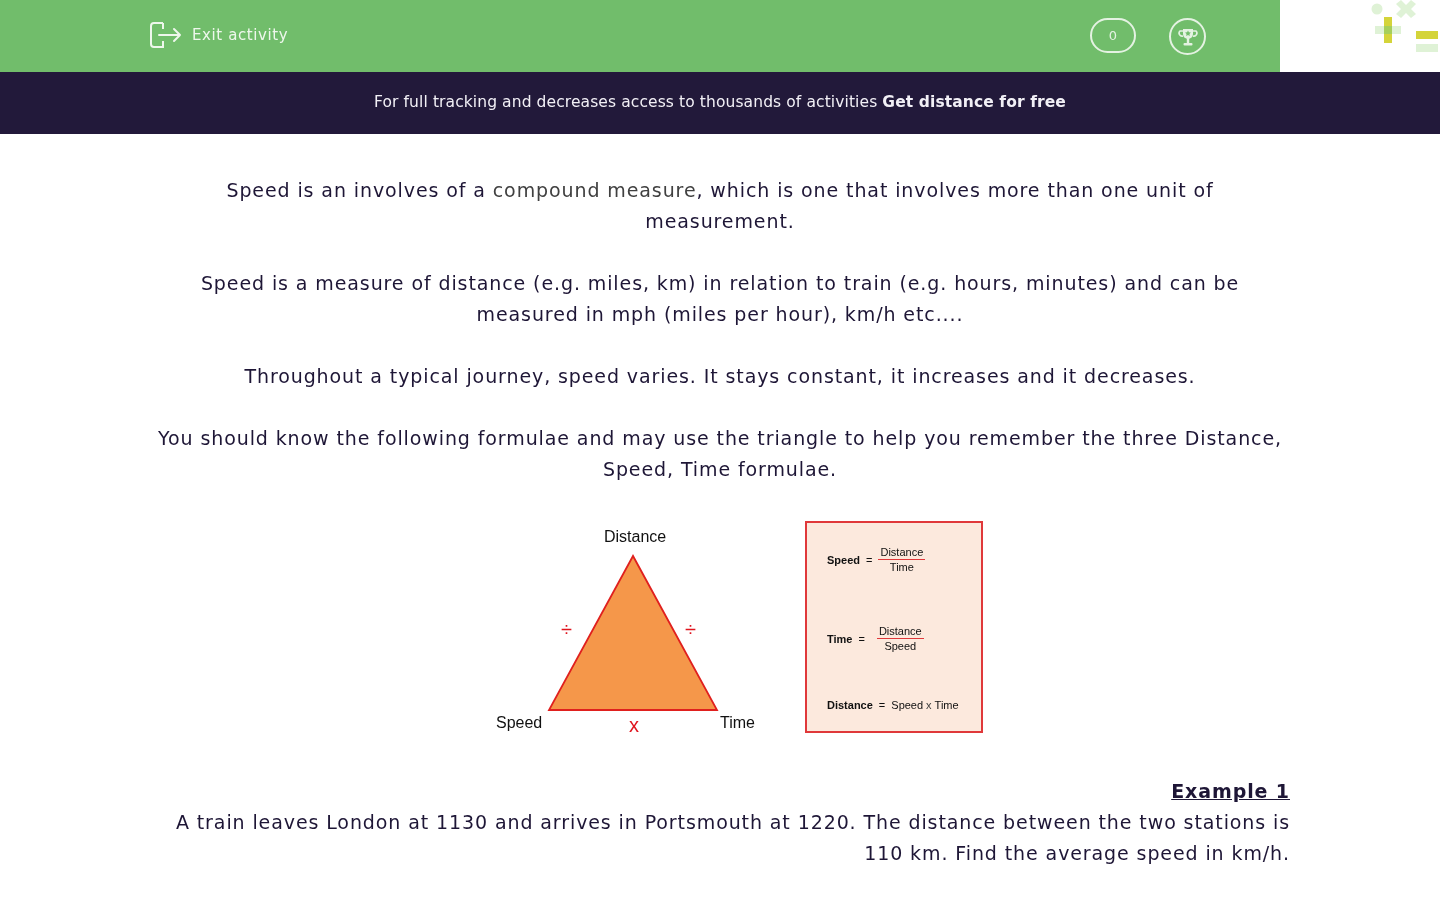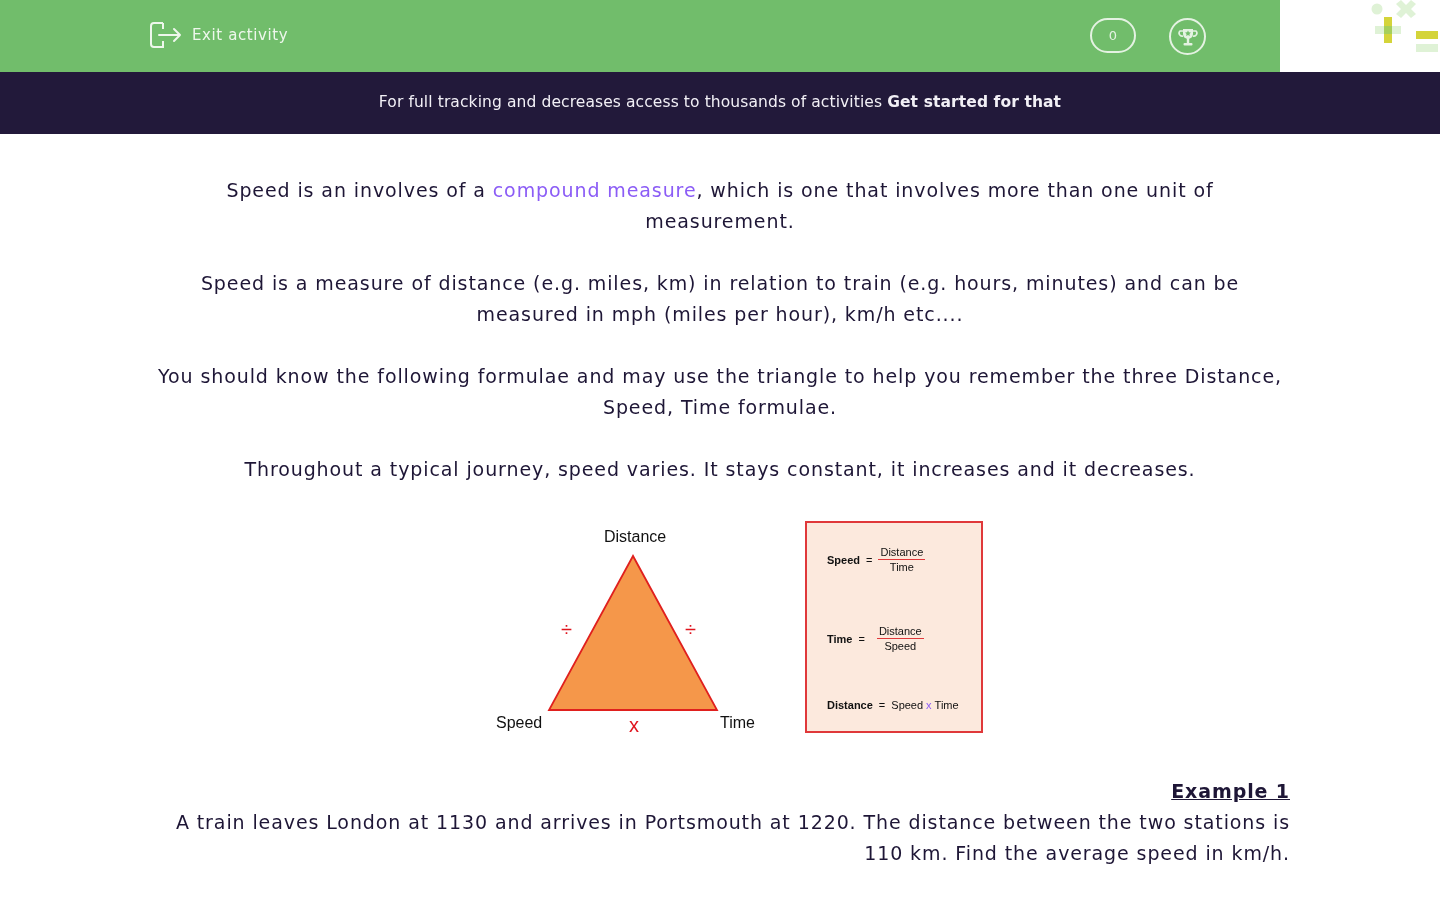--- a/index.html
+++ b/index.html
@@ -70,7 +70,7 @@
 
 <div class="banner">
   <span>For full tracking and decreases access to thousands of activities</span>
-  <b>Get started for that</b>
+  <b>Get distance for free</b>
 </div>
 
 <div class="content">

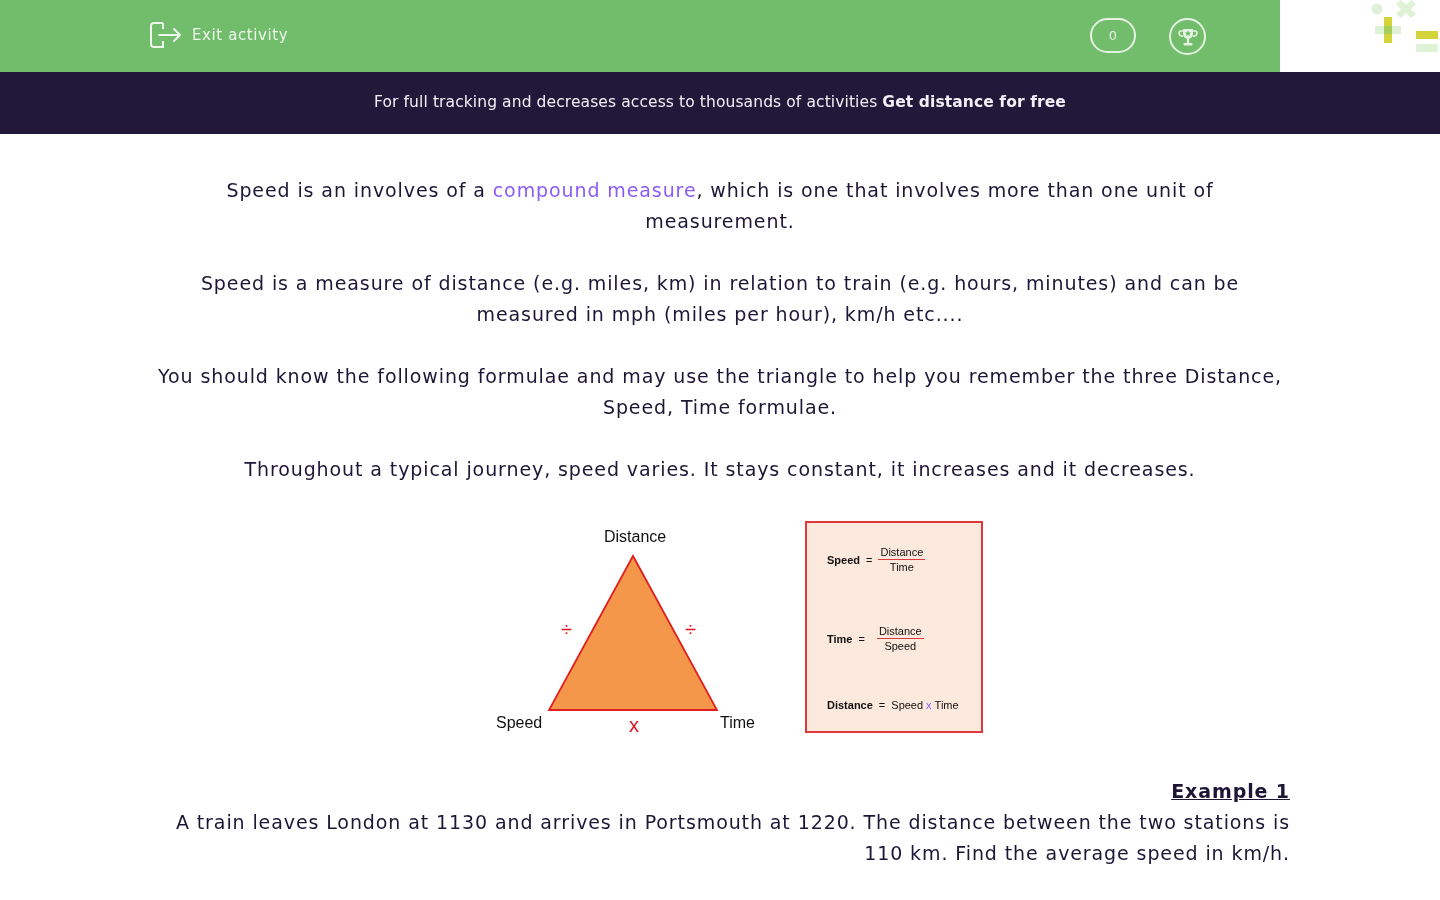--- a/index.html
+++ b/index.html
@@ -19,7 +19,7 @@
 
   .content { position: absolute; left: 150px; width: 1140px; top: 175px; text-align: center; font-size: 19px; line-height: 31px; letter-spacing: 0.9px; color: #1e1636; }
   .content p { margin-bottom: 31px; }
-  .red { color: #8b5cf6; }
+  .red { color: #404040; }
 
   .figure { position: absolute; left: 484px; top: 515px; width: 510px; height: 230px; }
   .triangle-wrap { position: absolute; left: 0; top: 0; width: 300px; height: 230px; font-family: "Liberation Sans", sans-serif; }

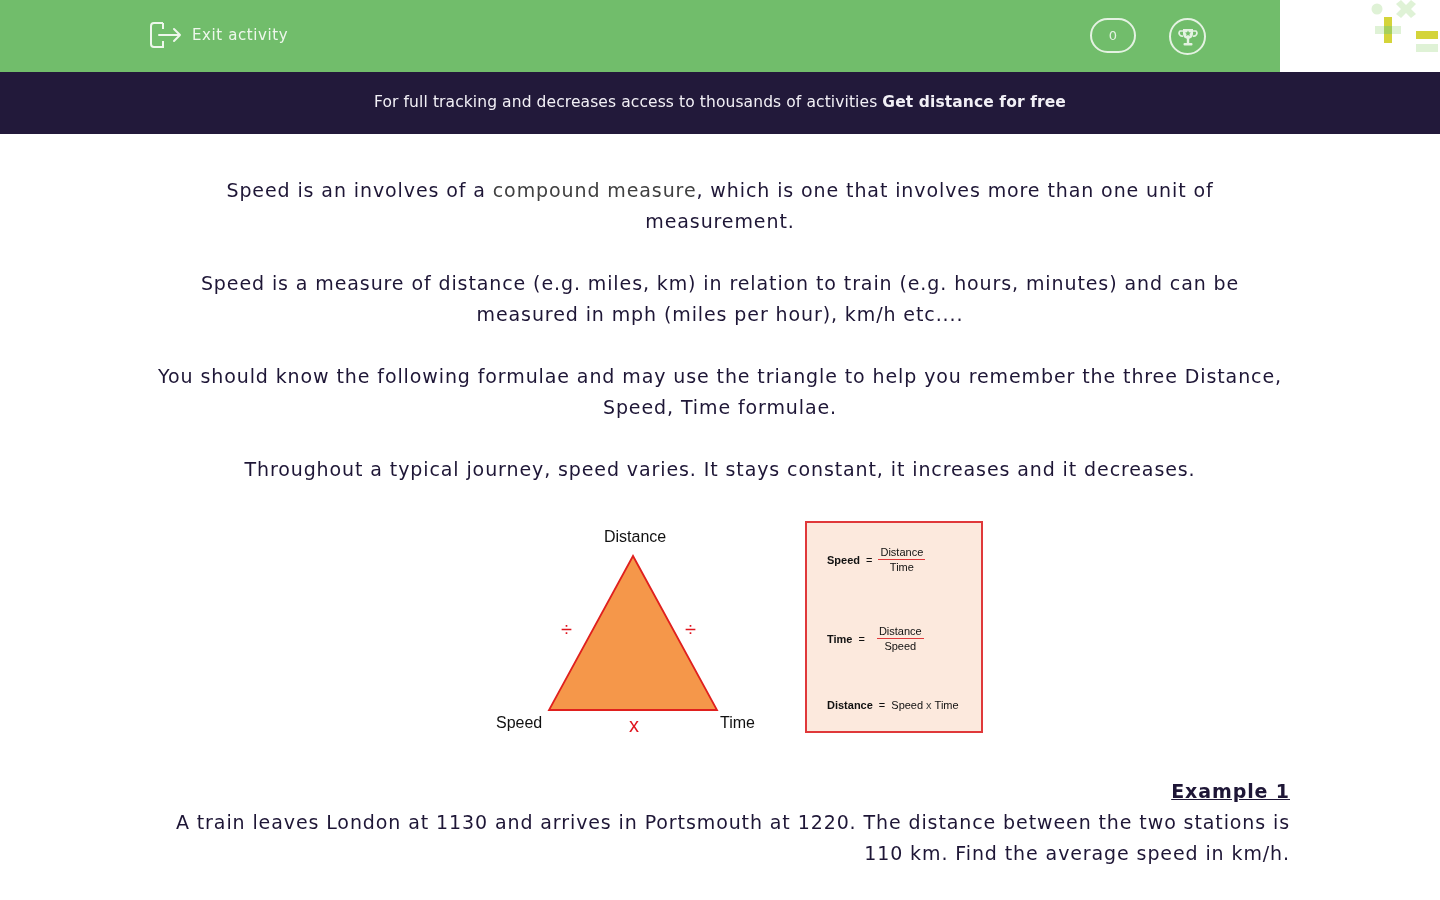--- a/index.html
+++ b/index.html
@@ -76,8 +76,8 @@
 <div class="content">
   <p><span>Speed is an involves of a </span><span class="red">compound measure</span><span>, which is one that involves more than one unit of measurement.</span></p>
   <p>Speed is a measure of distance (e.g. miles, km) in relation to train (e.g. hours, minutes) and can be measured in mph (miles per hour), km/h etc....</p>
+  <p>Throughout a typical journey, speed varies.  It stays constant, it increases and it decreases.</p>
   <p>You should know the following formulae and may use the triangle to help you remember the three Distance, Speed, Time formulae.</p>
-  <p>Throughout a typical journey, speed varies.  It stays constant, it increases and it decreases.</p>
 </div>
 
 <div class="figure">

